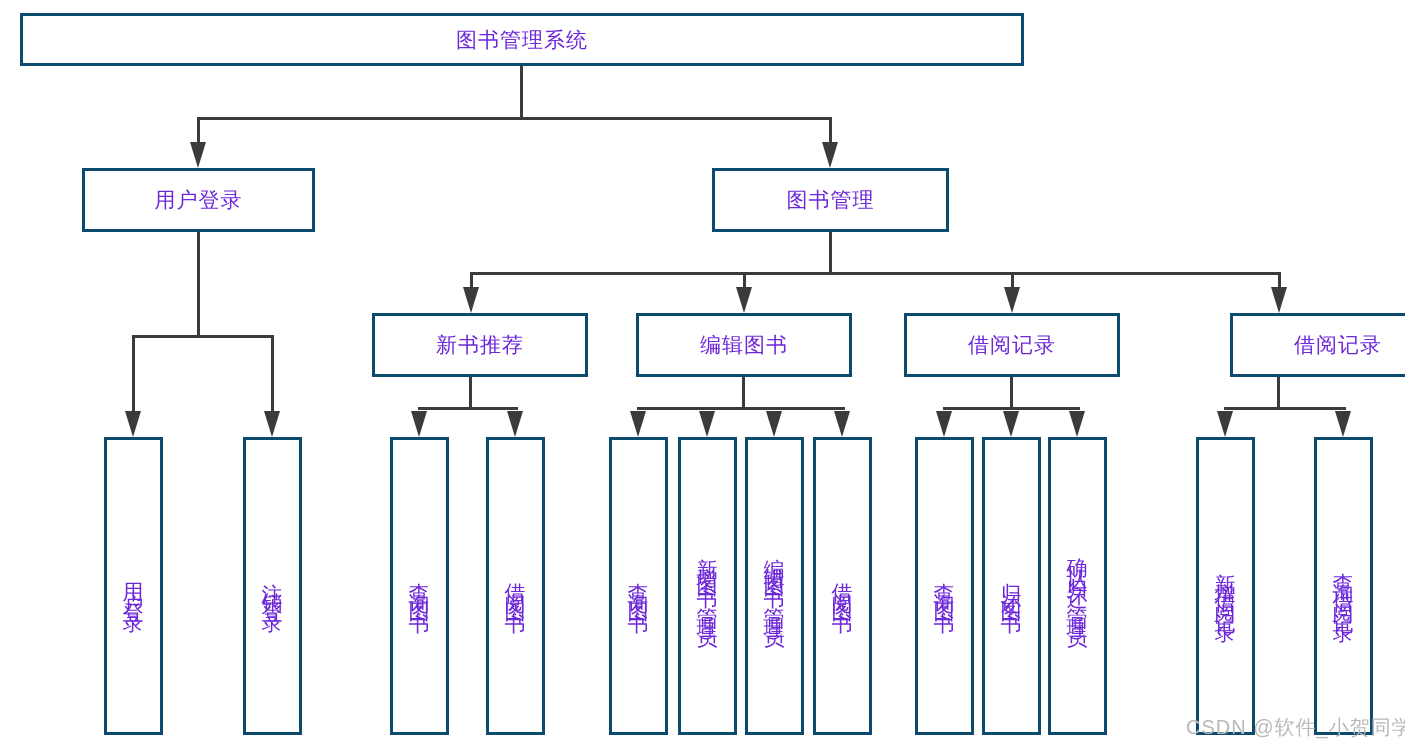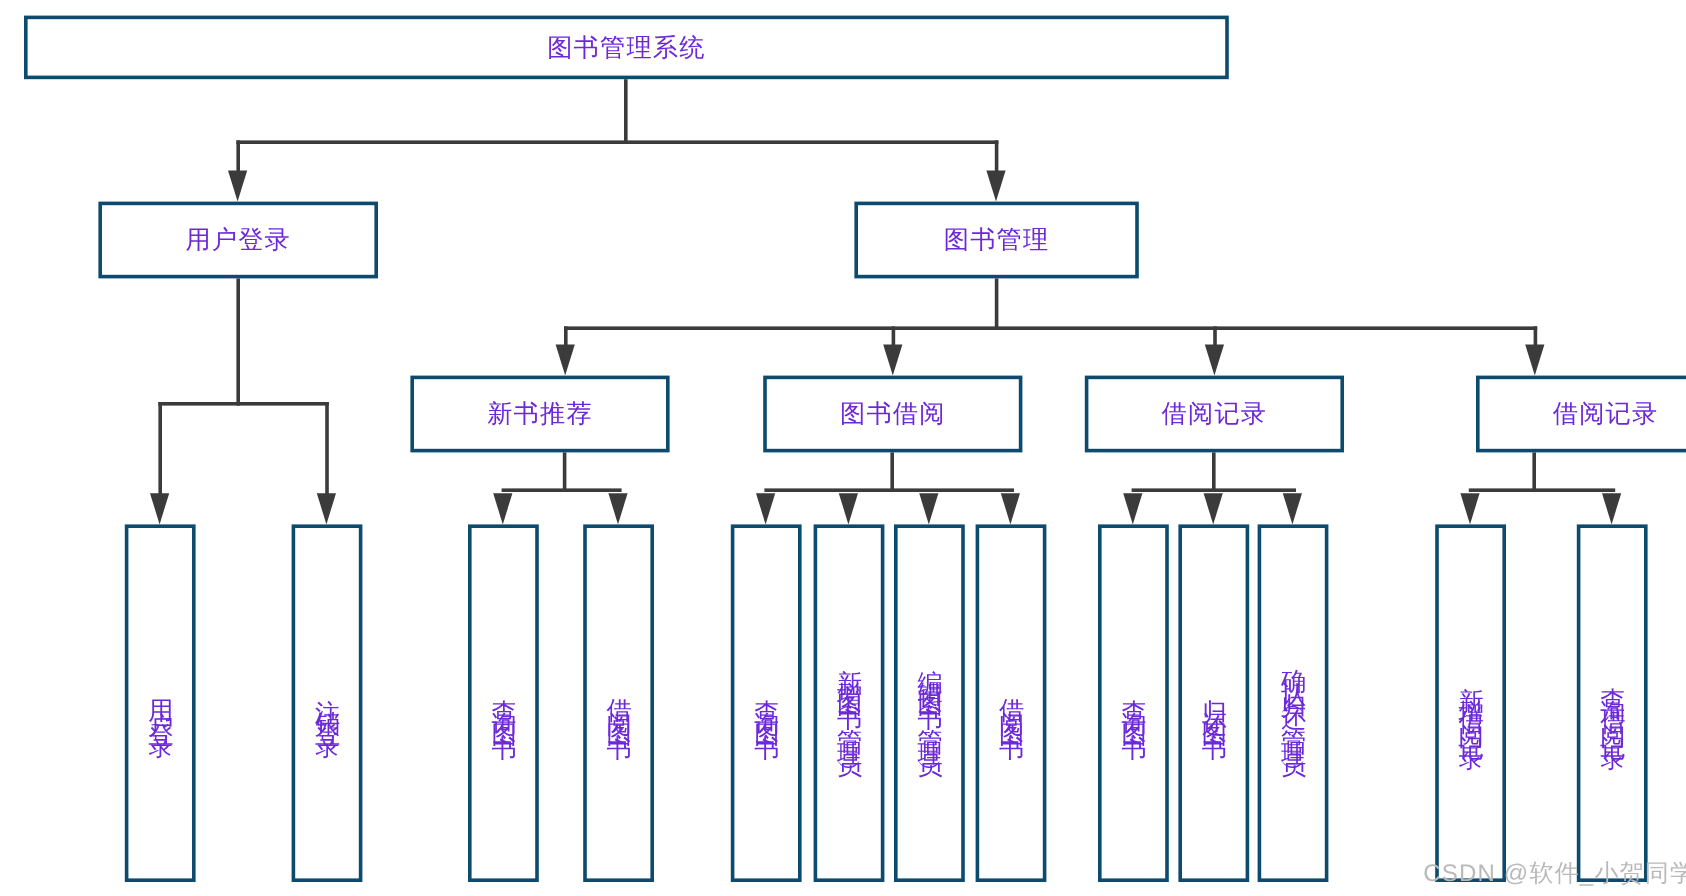--- a/index.html
+++ b/index.html
@@ -93,7 +93,7 @@
   <div class="vline" style="left:1278px;top:272px;height:20px"></div>
   <div class="arrow" style="left:1271px;top:287px"></div>
 
-  <div class="node" style="left:342px;top:313px;width:216px;height:64px">
+  <div class="node" style="left:372px;top:313px;width:216px;height:64px">
     <span>新书推荐</span>
   </div>
   <div class="node" style="left:636px;top:313px;width:216px;height:64px">

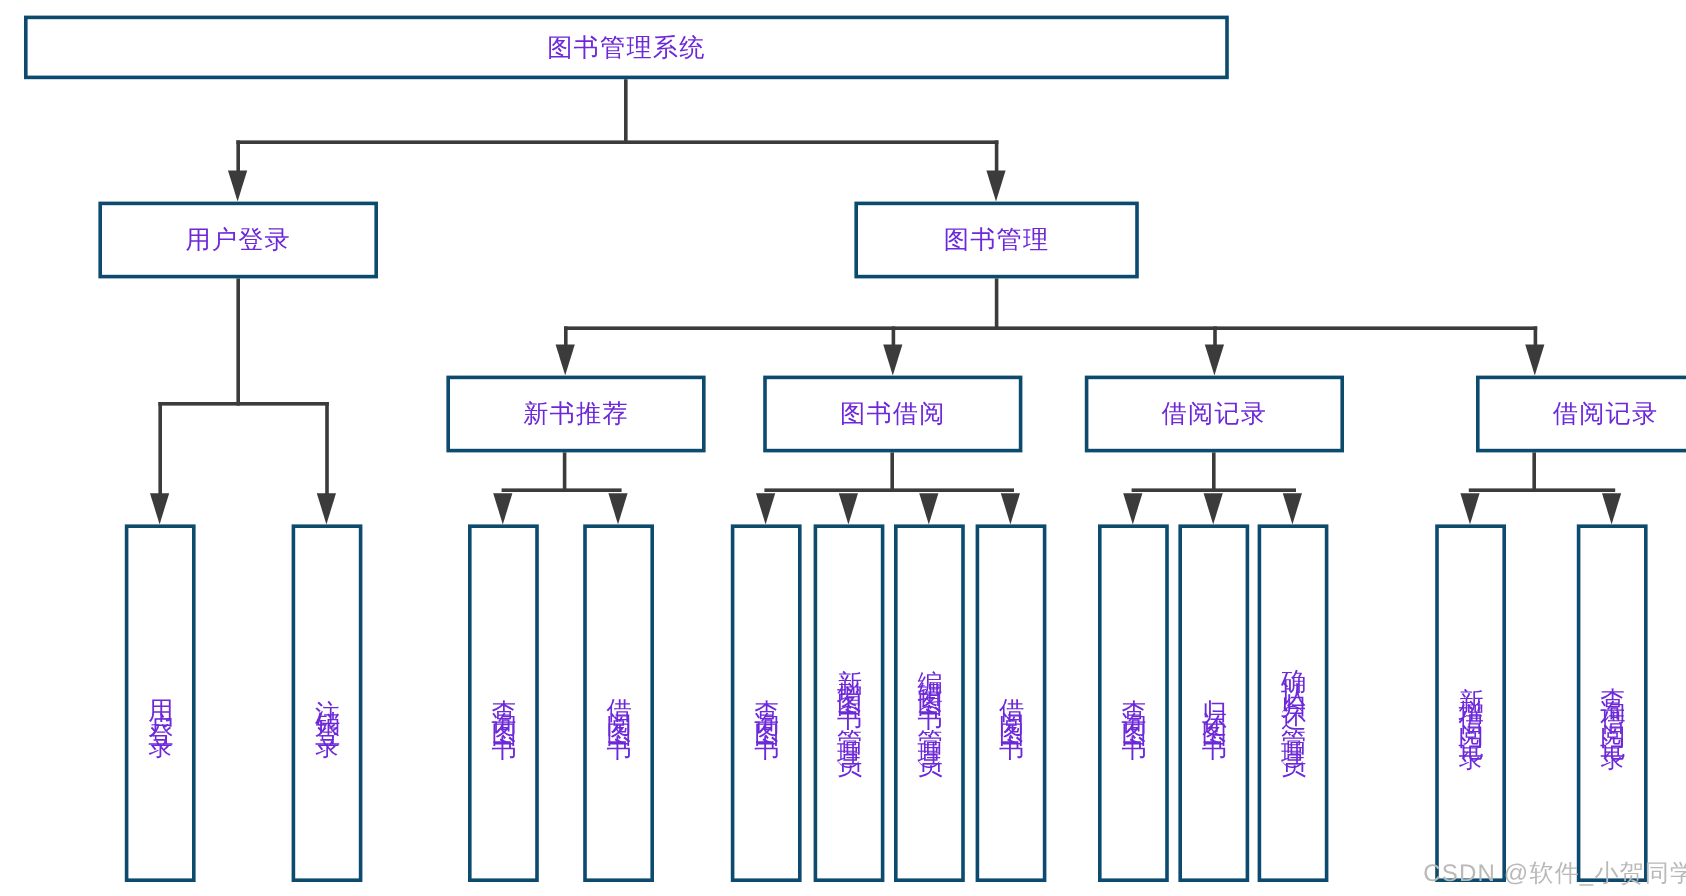--- a/index.html
+++ b/index.html
@@ -97,7 +97,7 @@
     <span>新书推荐</span>
   </div>
   <div class="node" style="left:636px;top:313px;width:216px;height:64px">
-    <span>图书借阅</span>
+    <span>编辑图书</span>
   </div>
   <div class="node" style="left:904px;top:313px;width:216px;height:64px">
     <span>借阅记录</span>

